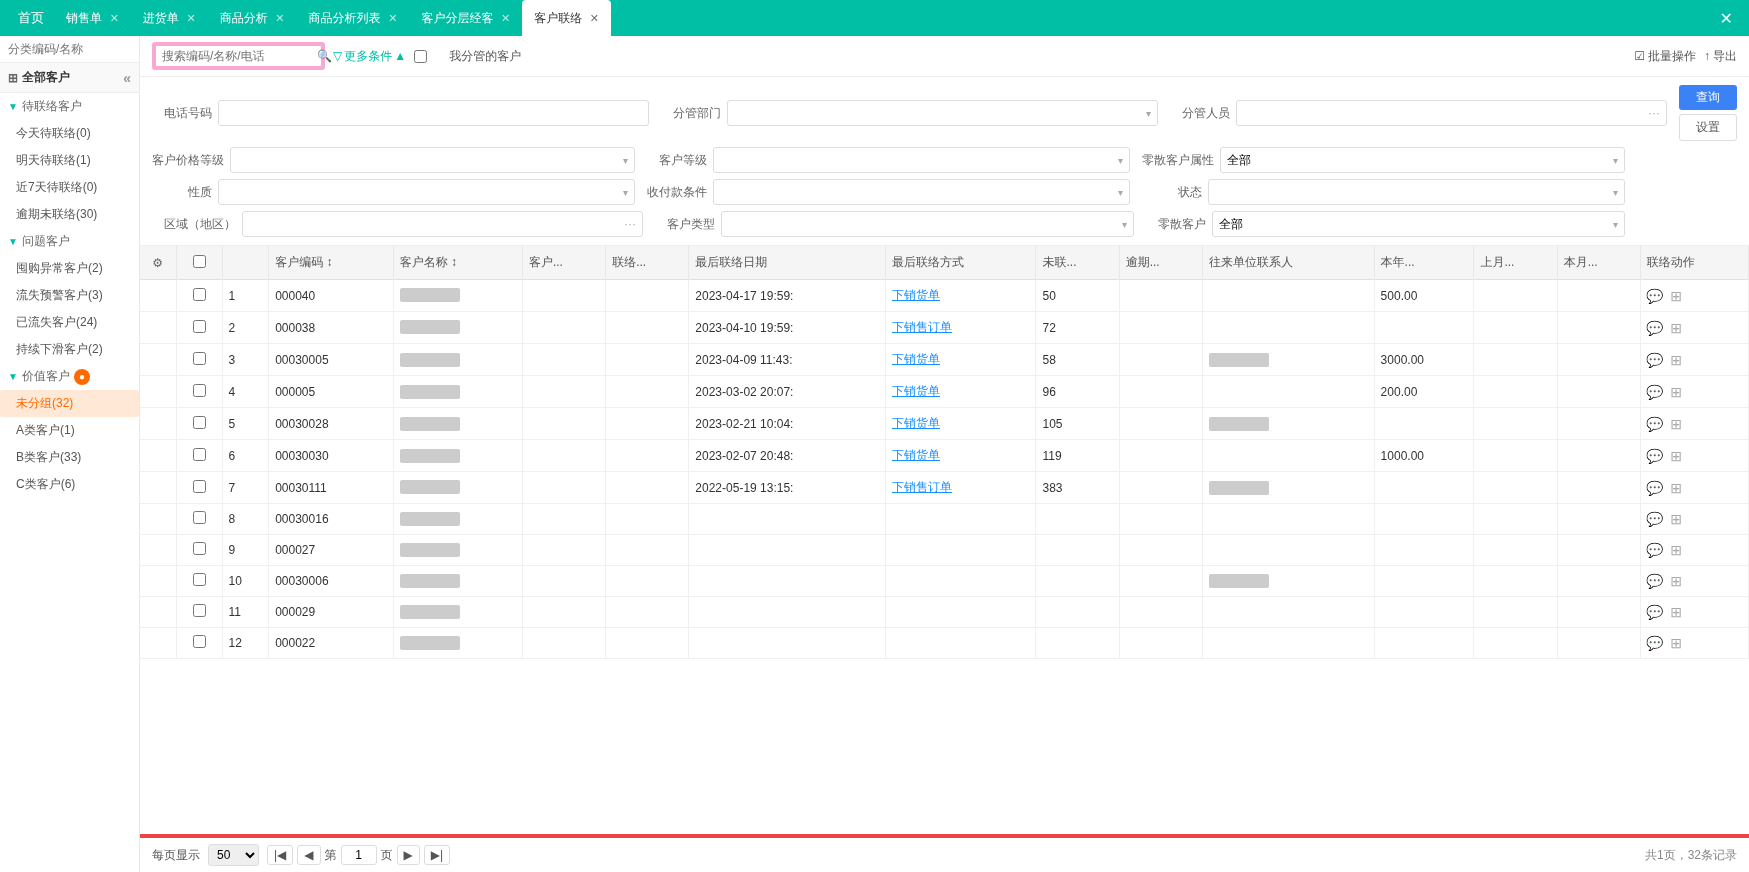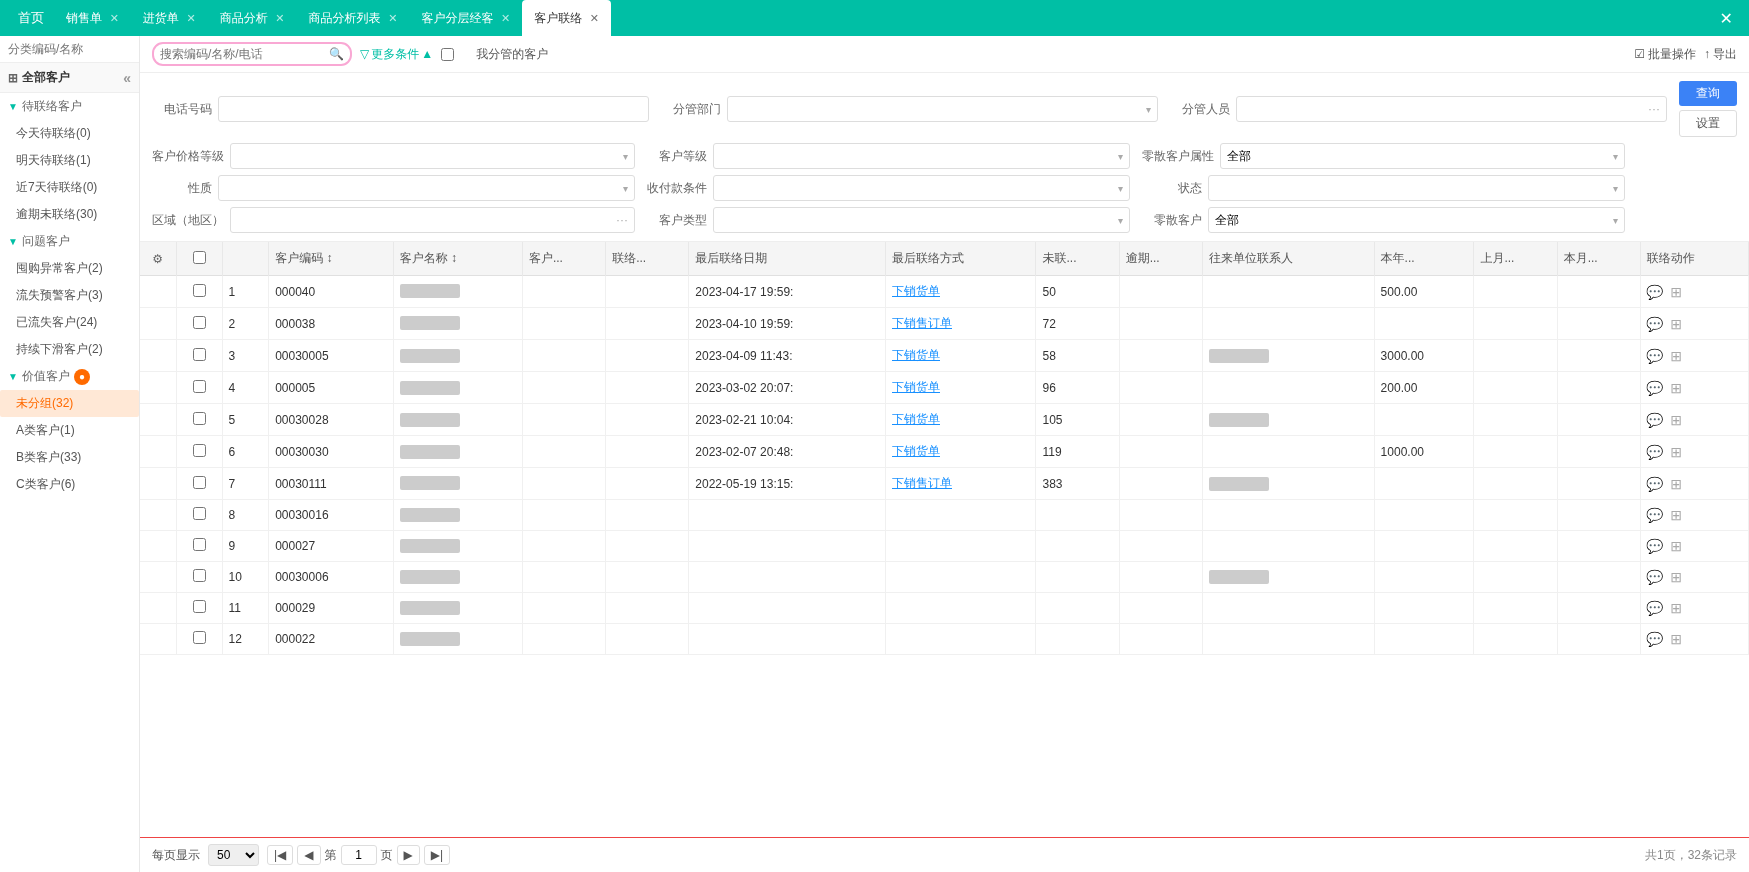--- a/index.html
+++ b/index.html
@@ -137,10 +137,10 @@
     .filter-search-box {
       display: flex;
       align-items: center;
-      border: 2px solid #f9a8d4;
-      border-radius: 11px;
+      border: 4px solid #f9a8d4;
+      border-radius: 3px;
       padding: 3px 6px;
-      width: 200px;
+      width: 173px;
     }
     .filter-search-box input {
       border: none;

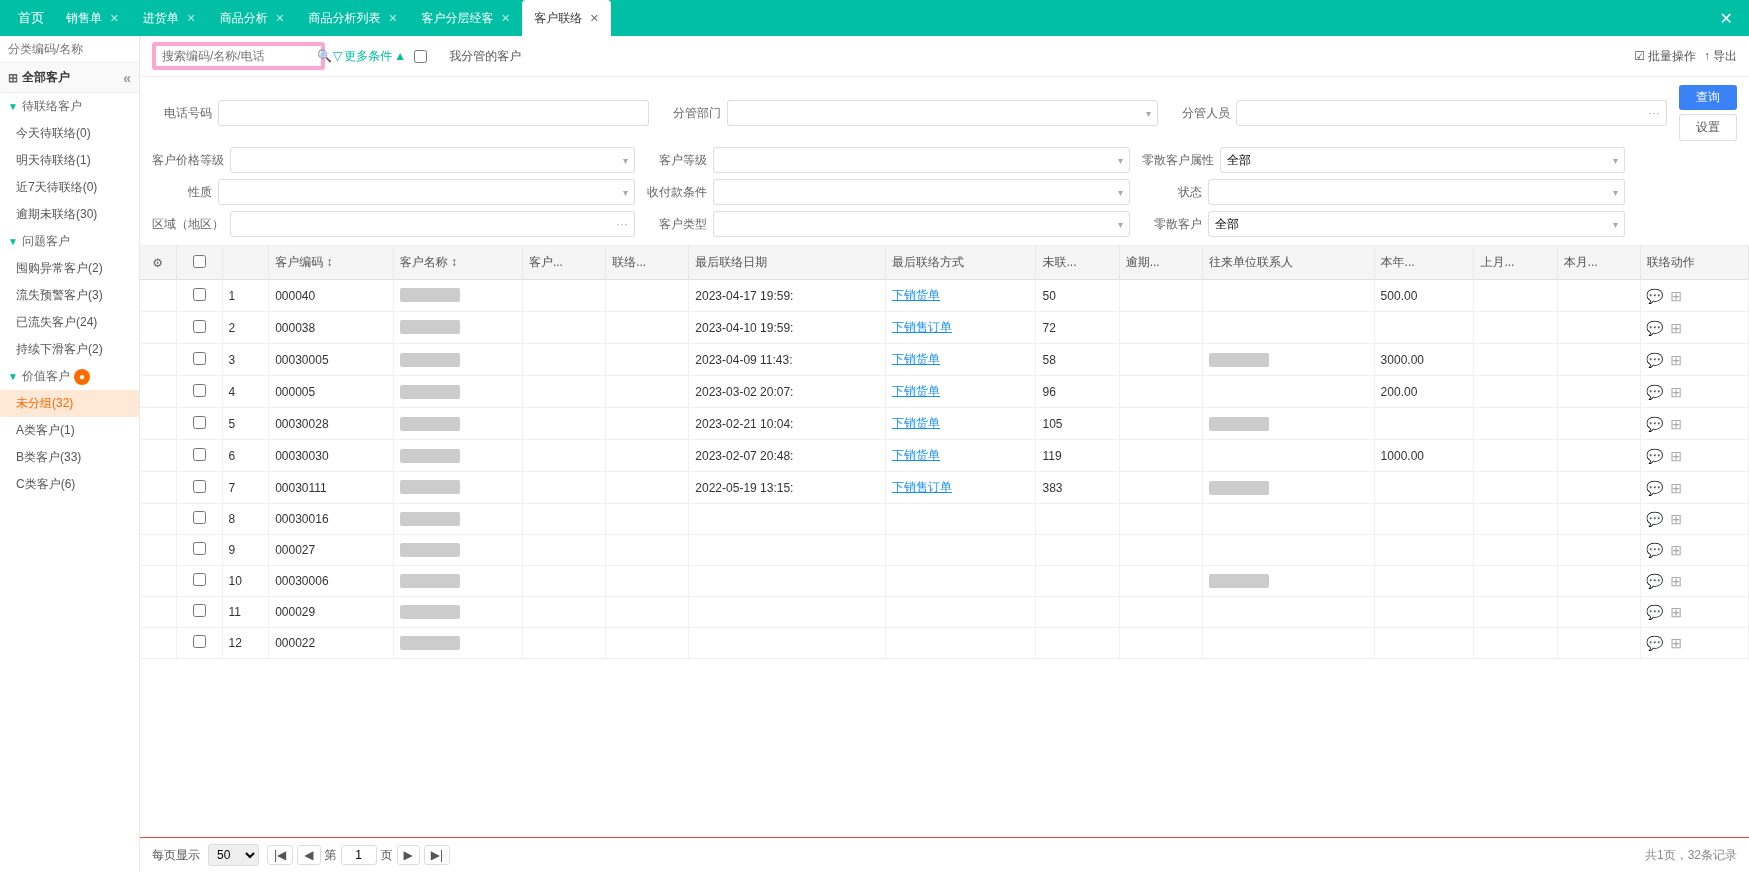--- a/index.html
+++ b/index.html
@@ -192,6 +192,7 @@
     }
     .adv-filter-row:last-child {
       margin-bottom: 0;
+      margin-left: 12px;
     }
     .filter-field {
       display: flex;

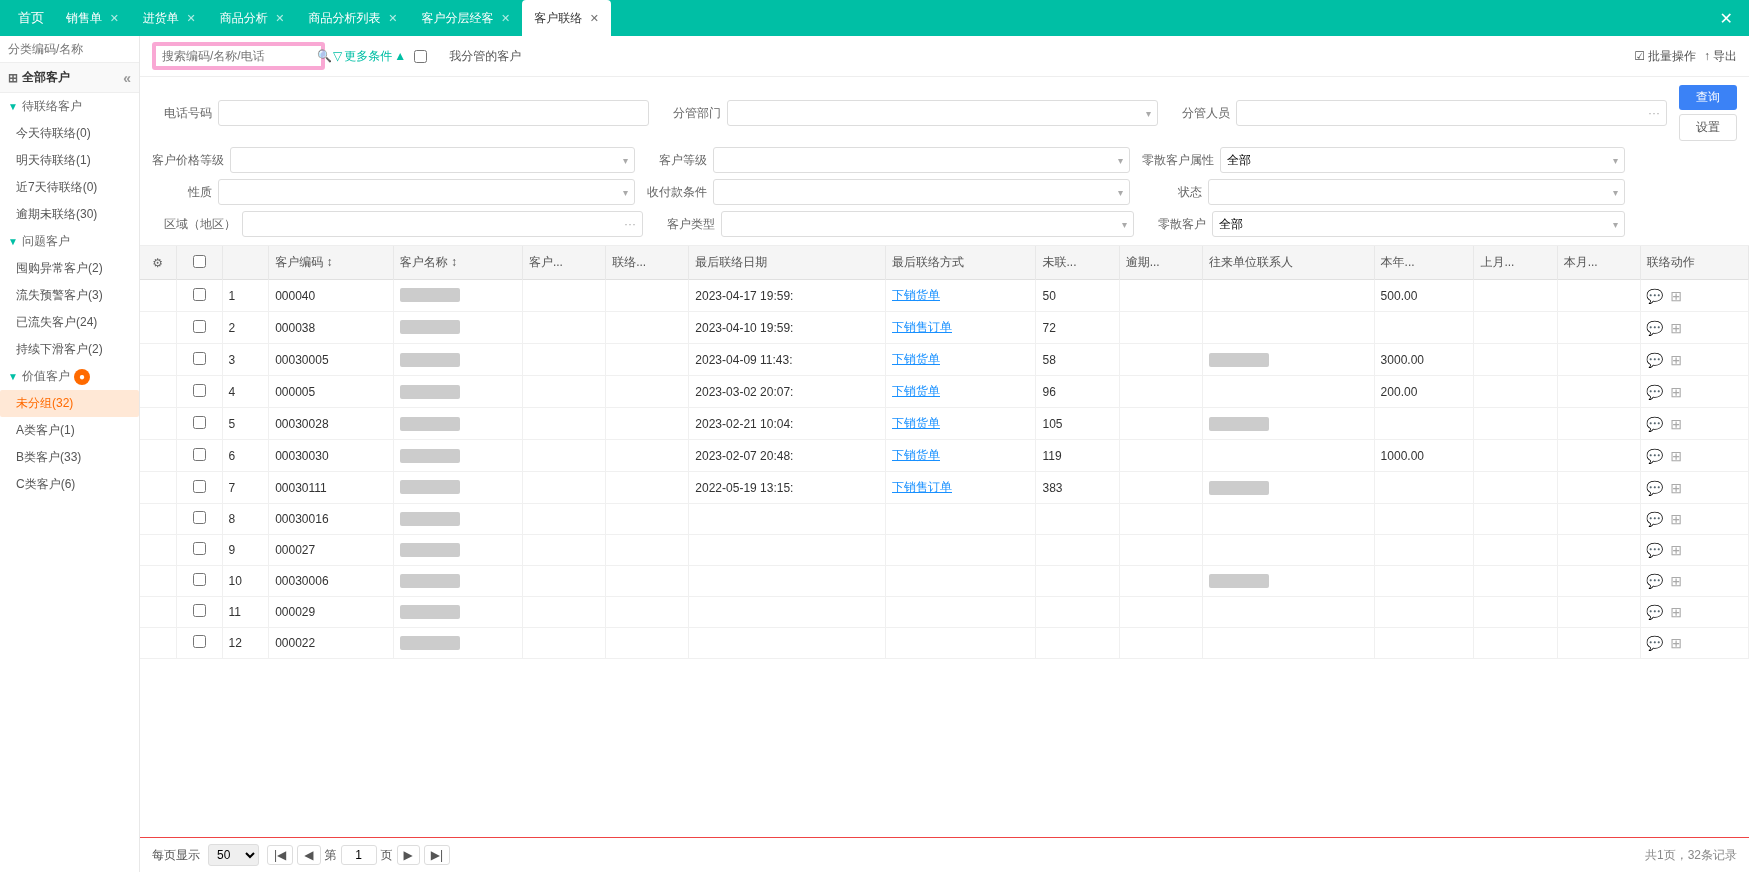--- a/index.html
+++ b/index.html
@@ -327,7 +327,7 @@
     
     .table-footer {
       background: white;
-      border-top: 1px solid #ef4444;
+      border-top: 4px solid #ef4444;
       padding: 6px 12px;
       display: flex;
       align-items: center;

